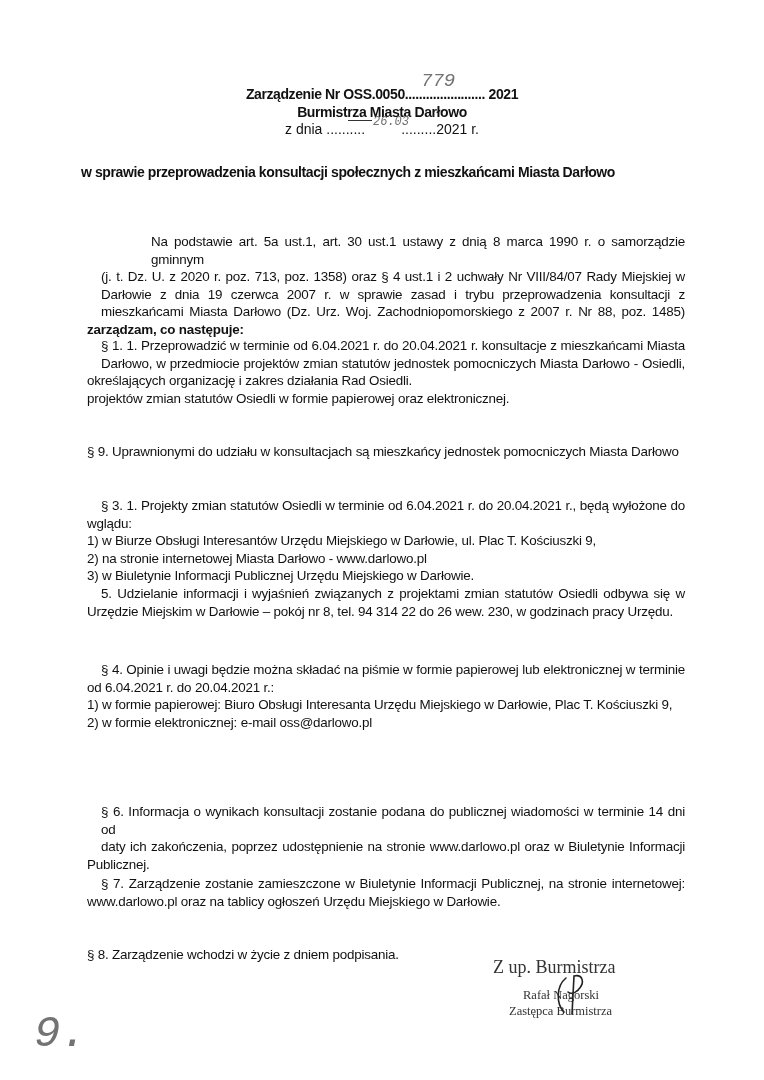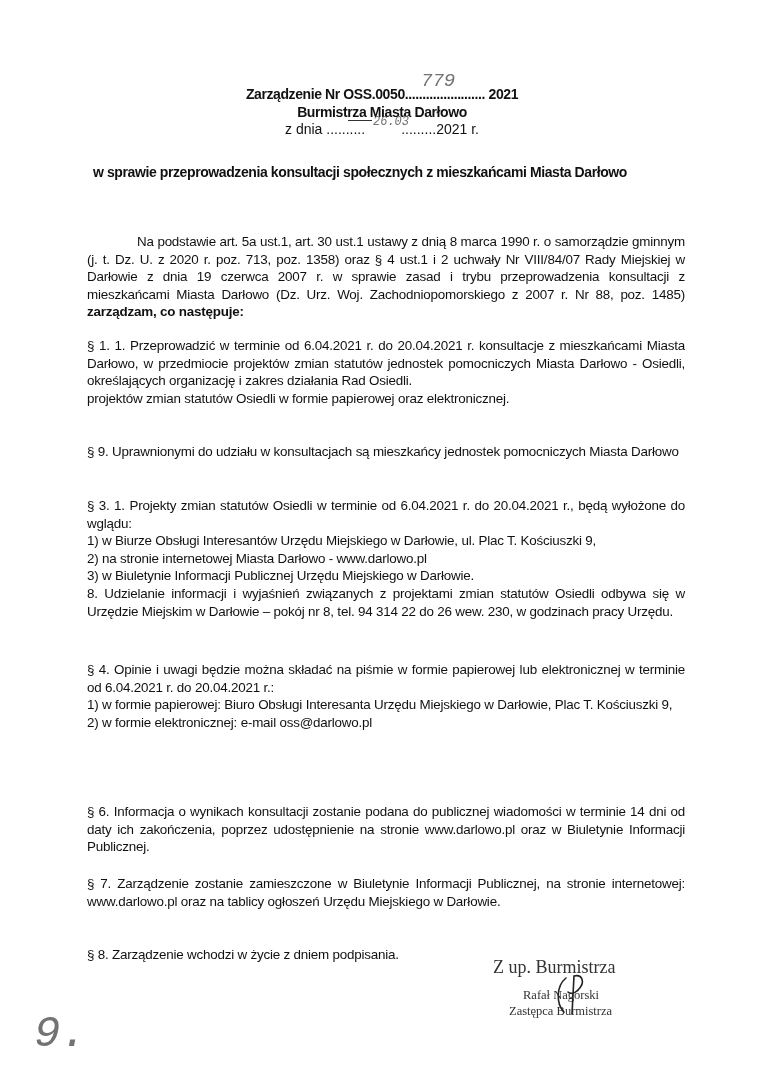--- a/index.html
+++ b/index.html
@@ -9,7 +9,7 @@
   .hdr { position: absolute; left: 0; width: 764px; text-align: center; font-size: 14px; }
   .hdr.b { font-weight: bold; letter-spacing: -0.4px; }
   .hw { font-family: Liberation Mono, monospace; font-style: italic; font-weight: normal; color: #737373; }
-  .title { position: absolute; left: 12px; width: 696px; text-align: center; font-weight: bold;
+  .title { position: absolute; left: 0; width: 696px; text-align: center; font-weight: bold;
            font-size: 14px; letter-spacing: -0.4px; line-height: 19px; }
   .para { position: absolute; left: 87px; width: 598px; font-size: 13.4px; line-height: 17.6px;
           text-align: justify; letter-spacing: -0.2px; }

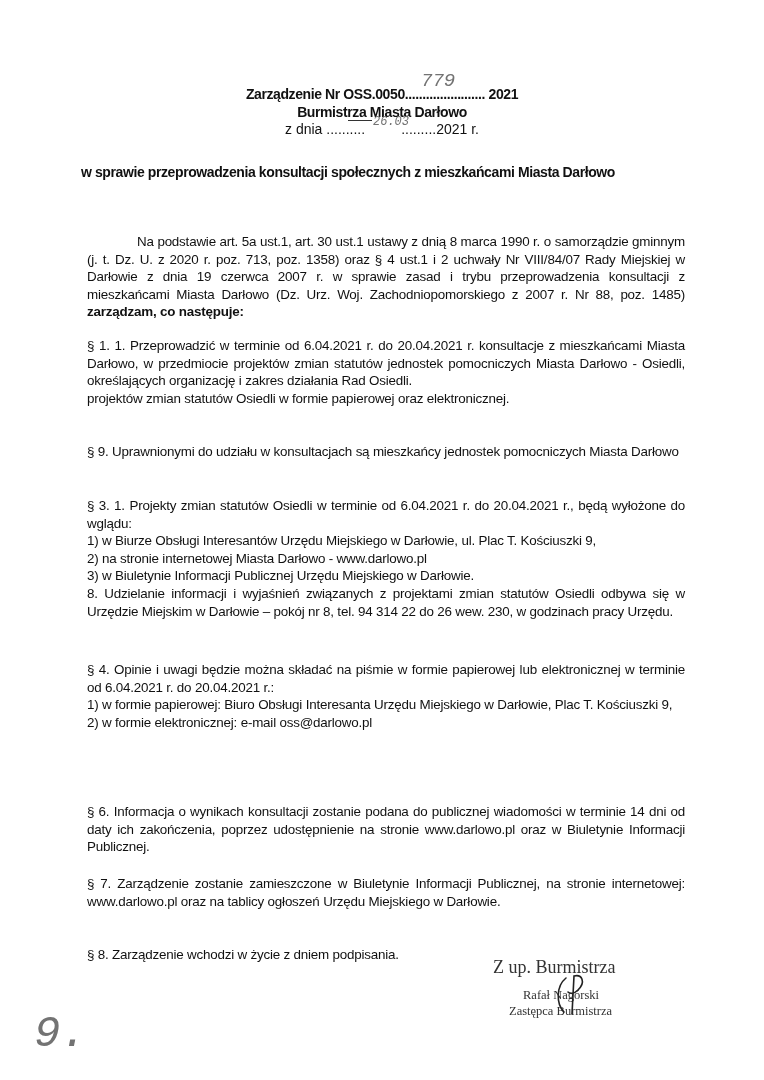--- a/index.html
+++ b/index.html
@@ -14,7 +14,7 @@
   .para { position: absolute; left: 87px; width: 598px; font-size: 13.4px; line-height: 17.6px;
           text-align: justify; letter-spacing: -0.2px; }
   .para .l { display: block; white-space: nowrap; }
-  .para .j { display: block; text-align: justify; text-align-last: justify; white-space: normal; }
+  .para .j { display: block; text-align: justify; text-align-last: justify; white-space: normal; margin-left: 14px; }
   .indent { padding-left: 50px; }
   .bd { font-weight: bold; }
   .sig { position: absolute; font-family: "Liberation Serif", serif; color: #333; }

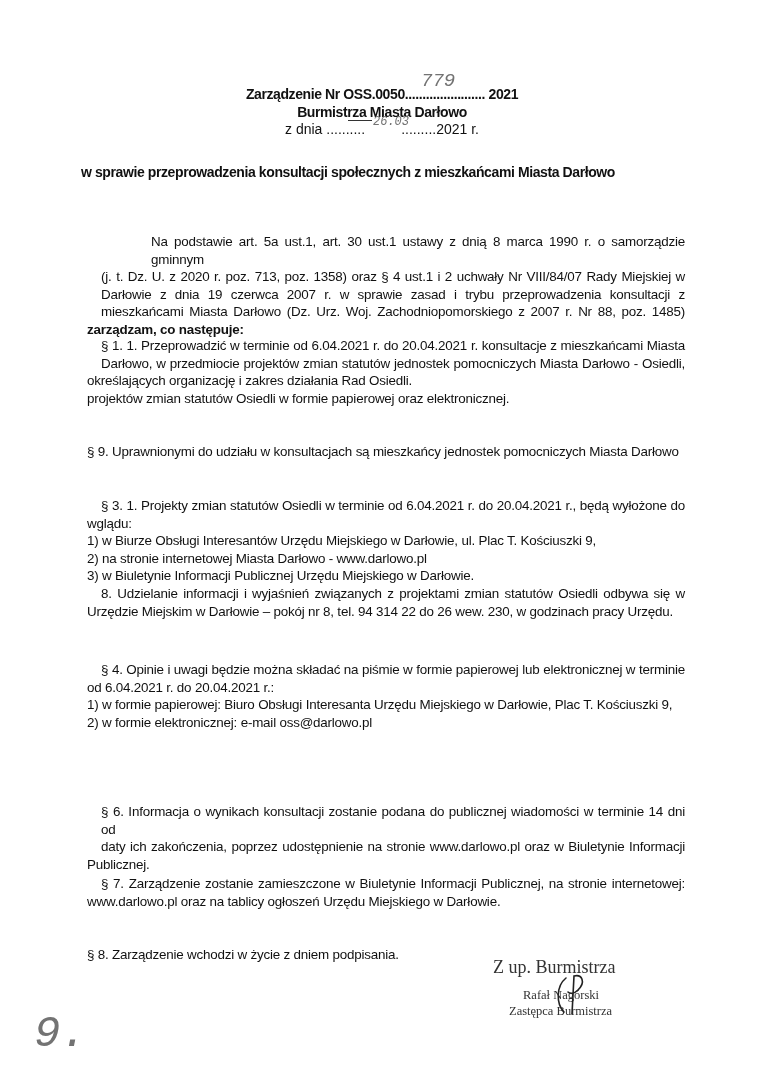--- a/index.html
+++ b/index.html
@@ -71,7 +71,7 @@
     <span class="l">1) w Biurze Obsługi Interesantów Urzędu Miejskiego w Darłowie, ul. Plac T. Kościuszki 9,</span>
     <span class="l">2)  na stronie internetowej Miasta Darłowo - www.darlowo.pl</span>
     <span class="l">3) w Biuletynie Informacji Publicznej Urzędu Miejskiego w Darłowie.</span>
-    <span class="j">8. Udzielanie informacji i wyjaśnień związanych z projektami zmian statutów Osiedli odbywa się w</span>
+    <span class="j">5. Udzielanie informacji i wyjaśnień związanych z projektami zmian statutów Osiedli odbywa się w</span>
     <span class="l">Urzędzie Miejskim w Darłowie – pokój nr 8, tel. 94 314 22 do 26 wew. 230, w godzinach pracy Urzędu.</span>
   </div>
 

